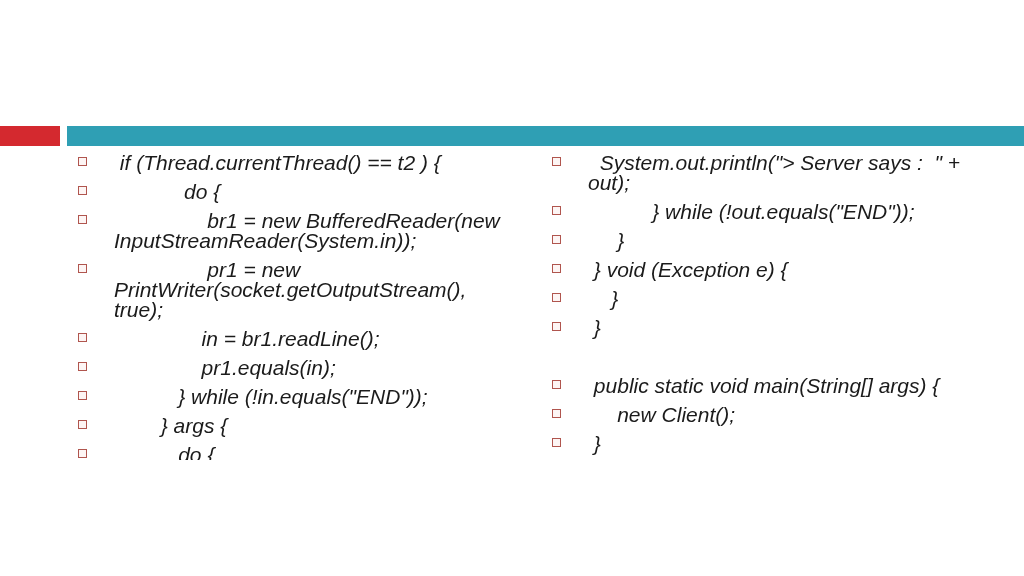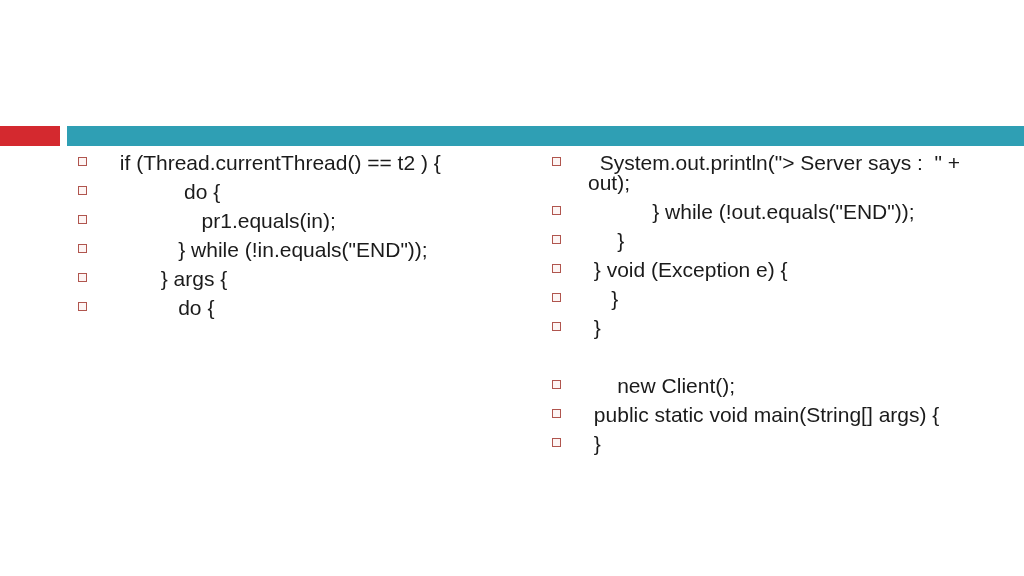--- a/index.html
+++ b/index.html
@@ -15,6 +15,7 @@
     overflow: hidden;
     font-family: "Liberation Sans", "DejaVu Sans", sans-serif;
     color: #1b1b1b;
+    font-style: italic;
   }
   .band-red {
     position: absolute;

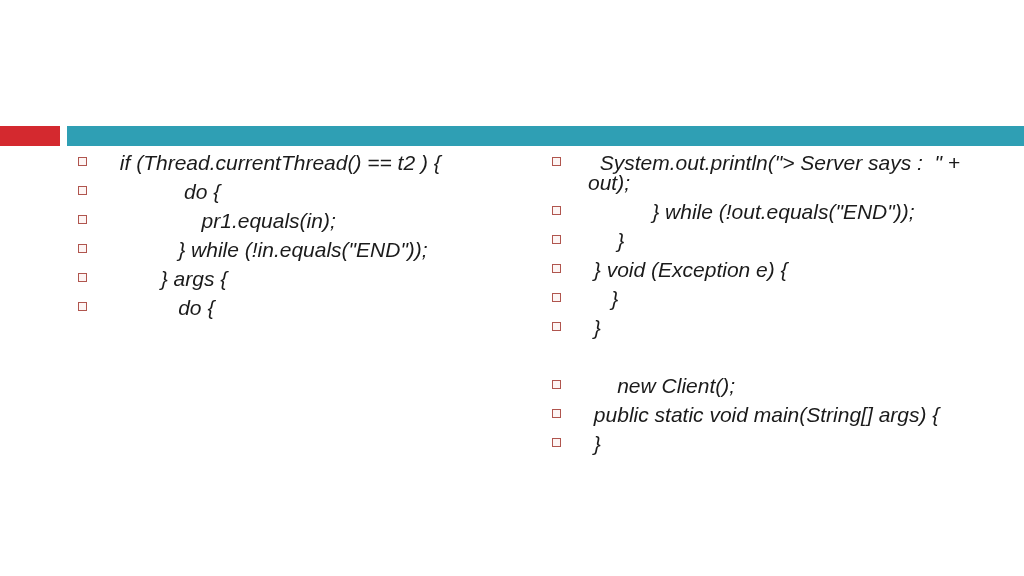--- a/index.html
+++ b/index.html
@@ -75,6 +75,7 @@
   <div class="col col-left">
     <div class="para"><span class="bullet"></span><span> if (Thread.currentThread() == t2 ) {</span></div>
     <div class="para"><span class="bullet"></span><span>            do {</span></div>
+    <div class="para"><span class="bullet"></span><span>                br1 = new BufferedReader(new InputStreamReader(System.in));</span></div>
     <div class="para"><span class="bullet"></span></div>
     <div class="para"><span class="bullet"></span><span>               pr1.equals(in);</span></div>
     <div class="para"><span class="bullet"></span><span>           } while (!in.equals("END"));</span></div>

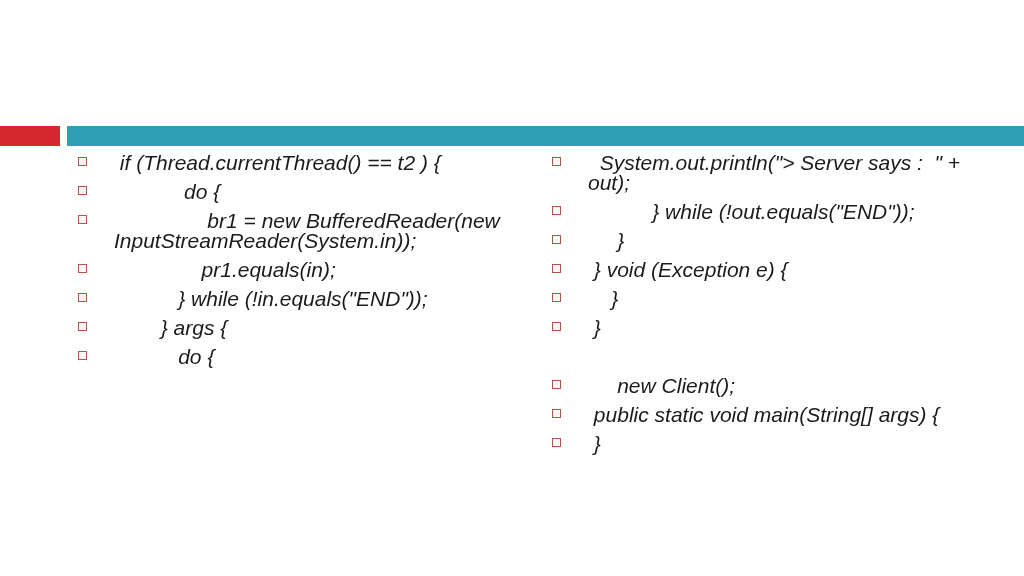--- a/index.html
+++ b/index.html
@@ -76,6 +76,7 @@
     <div class="para"><span class="bullet"></span><span> if (Thread.currentThread() == t2 ) {</span></div>
     <div class="para"><span class="bullet"></span><span>            do {</span></div>
     <div class="para"><span class="bullet"></span><span>                br1 = new BufferedReader(new InputStreamReader(System.in));</span></div>
+    <div class="para"><span class="bullet"></span><span>                pr1 = new PrintWriter(socket.getOutputStream(), true);</span></div>
     <div class="para"><span class="bullet"></span></div>
     <div class="para"><span class="bullet"></span><span>               pr1.equals(in);</span></div>
     <div class="para"><span class="bullet"></span><span>           } while (!in.equals("END"));</span></div>

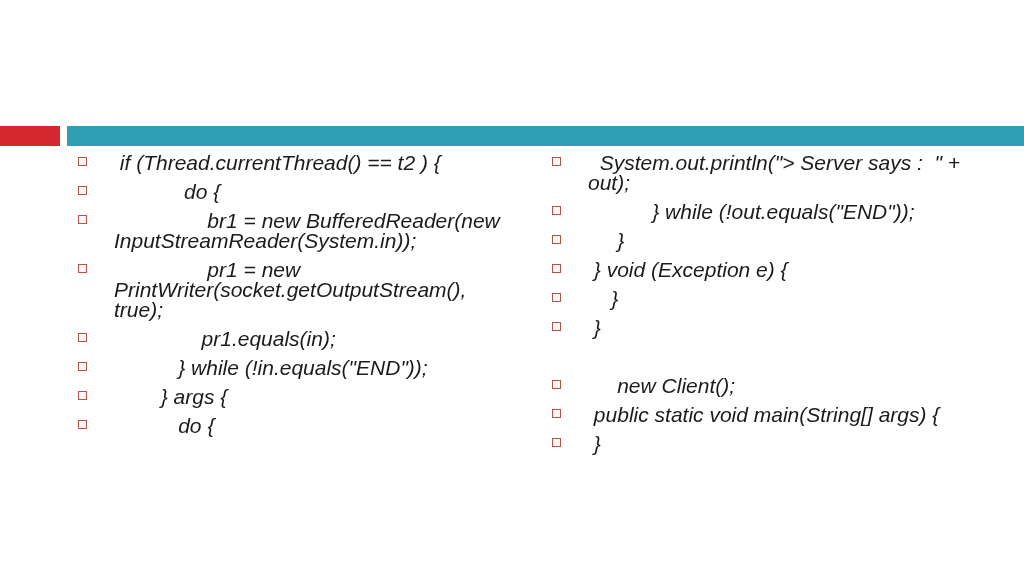--- a/index.html
+++ b/index.html
@@ -77,7 +77,7 @@
     <div class="para"><span class="bullet"></span><span>            do {</span></div>
     <div class="para"><span class="bullet"></span><span>                br1 = new BufferedReader(new InputStreamReader(System.in));</span></div>
     <div class="para"><span class="bullet"></span><span>                pr1 = new PrintWriter(socket.getOutputStream(), true);</span></div>
-    <div class="para"><span class="bullet"></span></div>
+    <div class="para"><span class="bullet"></span><span>               in = br1.readLine();</span></div>
     <div class="para"><span class="bullet"></span><span>               pr1.equals(in);</span></div>
     <div class="para"><span class="bullet"></span><span>           } while (!in.equals("END"));</span></div>
     <div class="para"><span class="bullet"></span><span>        } args {</span></div>

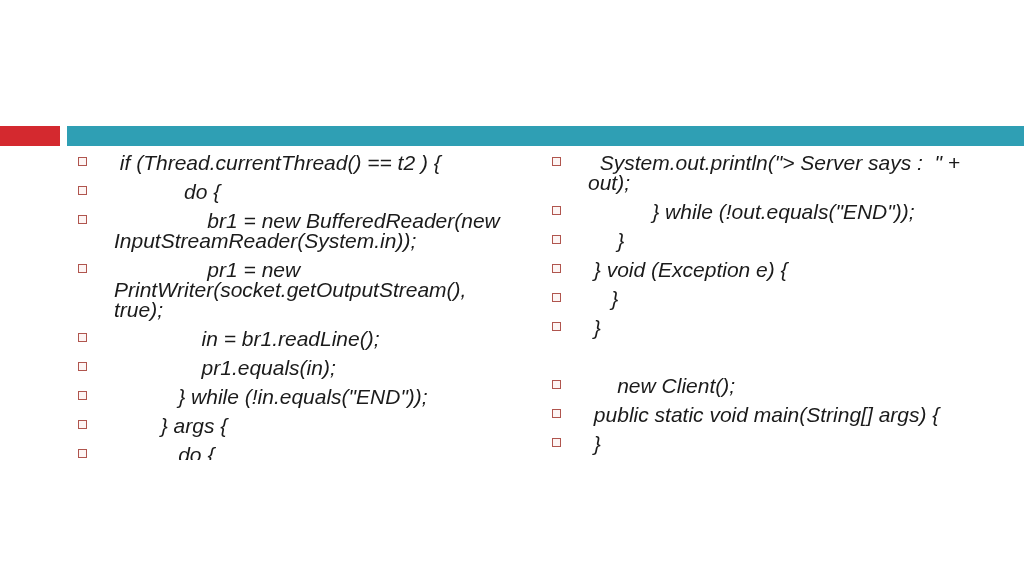--- a/index.html
+++ b/index.html
@@ -92,8 +92,8 @@
     <div class="para"><span class="bullet"></span><span>    }</span></div>
     <div class="para"><span class="bullet"></span><span> }</span></div>
     <div class="spacer"></div>
+    <div class="para"><span class="bullet"></span><span> public static void main(String[] args) {</span></div>
     <div class="para"><span class="bullet"></span><span>     new Client();</span></div>
-    <div class="para"><span class="bullet"></span><span> public static void main(String[] args) {</span></div>
     <div class="para"><span class="bullet"></span><span> }</span></div>
     <div class="para"><span class="bullet"></span><span> }</span></div>
   </div>

